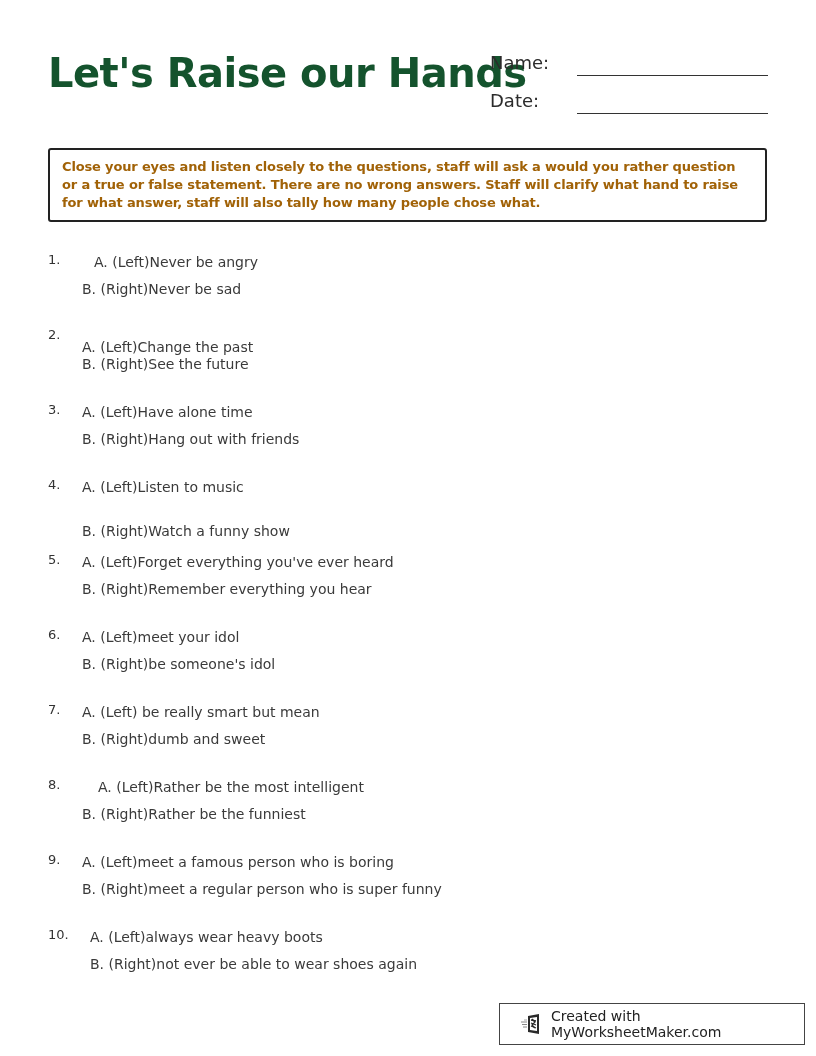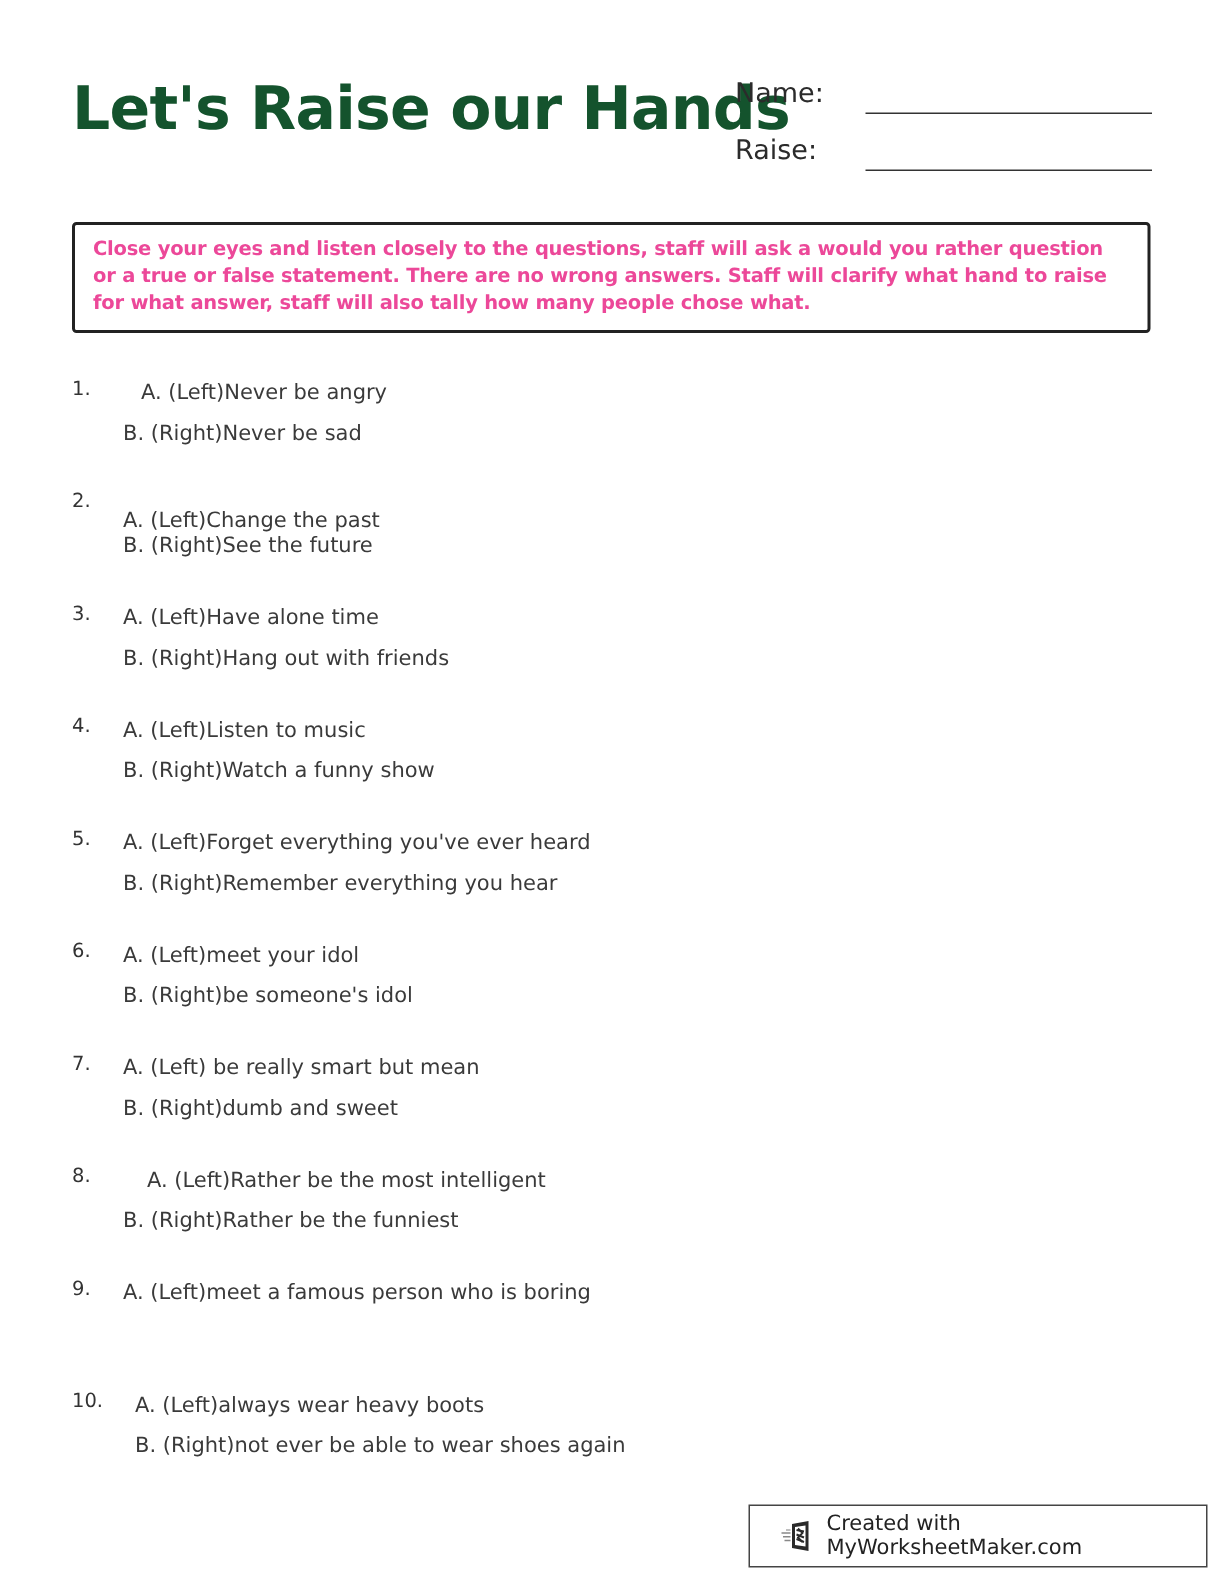--- a/index.html
+++ b/index.html
@@ -121,7 +121,7 @@
   </div>
 
   <div class="field-row" style="top:90px;">
-    <span class="field-label">Raise:</span>
+    <span class="field-label">Date:</span>
     <span class="field-line"></span>
   </div>
 

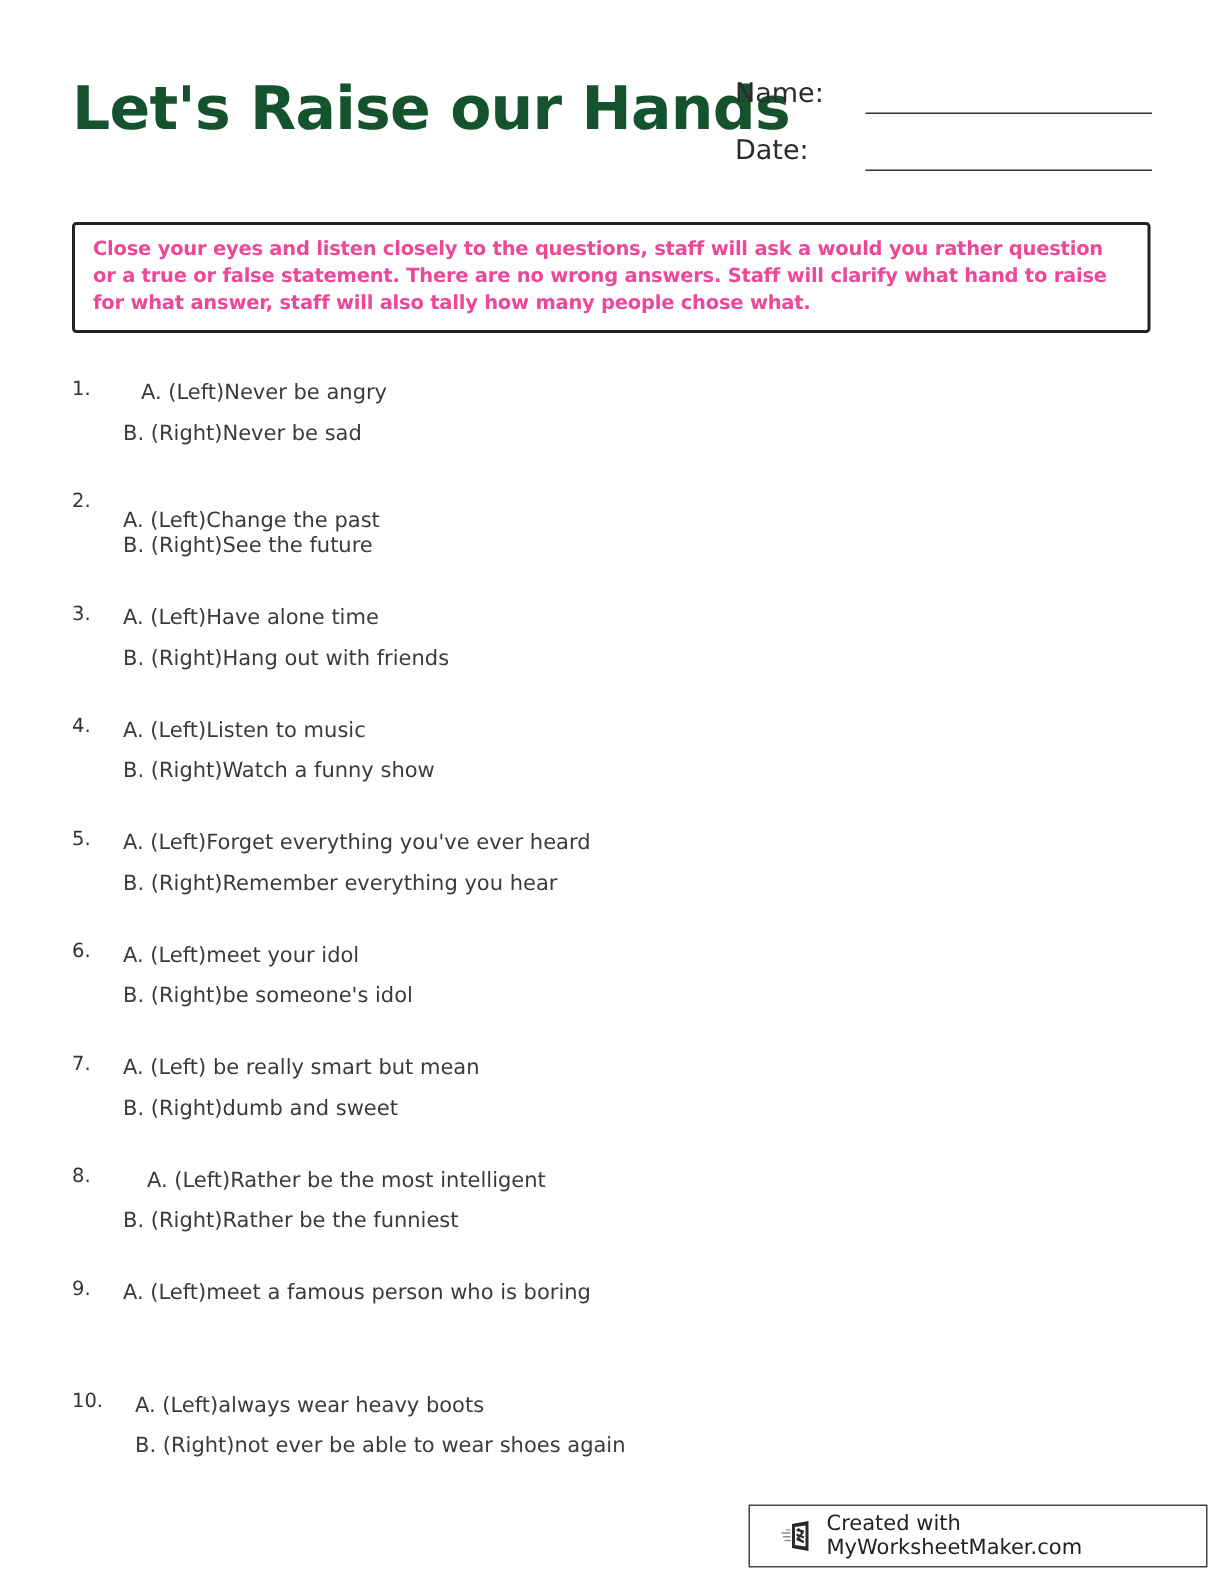--- a/index.html
+++ b/index.html
@@ -59,7 +59,7 @@
       font-size: 13px;
       font-weight: bold;
       line-height: 18px;
-      color: #ec4899;
+      color: #a16207;
       letter-spacing: -0.15px;
     }
     .questions {

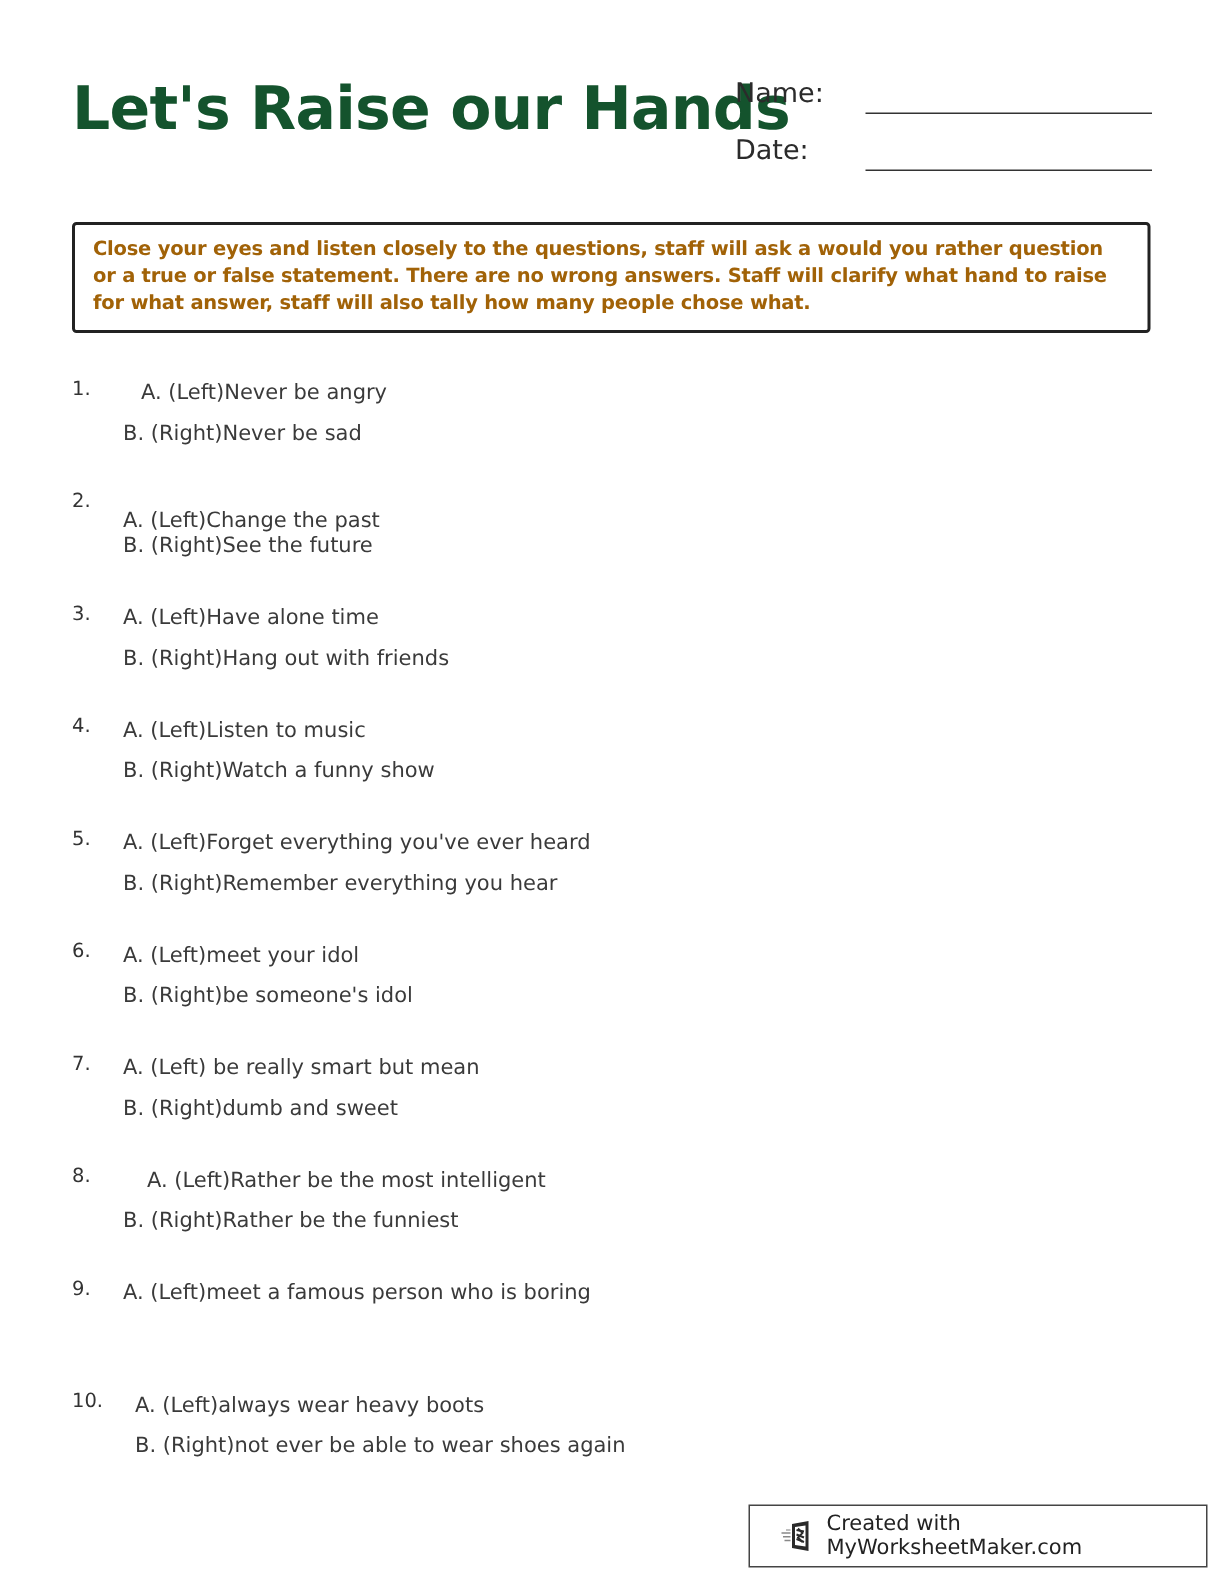--- a/index.html
+++ b/index.html
@@ -146,7 +146,7 @@
     <div class="question" style="top:225px;">
       <span class="q-number">4.</span>
       <span class="q-option" style="left:34px; top:2px;">A. (Left)Listen to music</span>
-      <span class="q-option" style="left:34px; top:29px;text-align:center;">B. (Right)Watch a funny show</span>
+      <span class="q-option" style="left:34px; top:46px;text-align:center;">B. (Right)Watch a funny show</span>
     </div>
     <div class="question" style="top:300px;">
       <span class="q-number">5.</span>

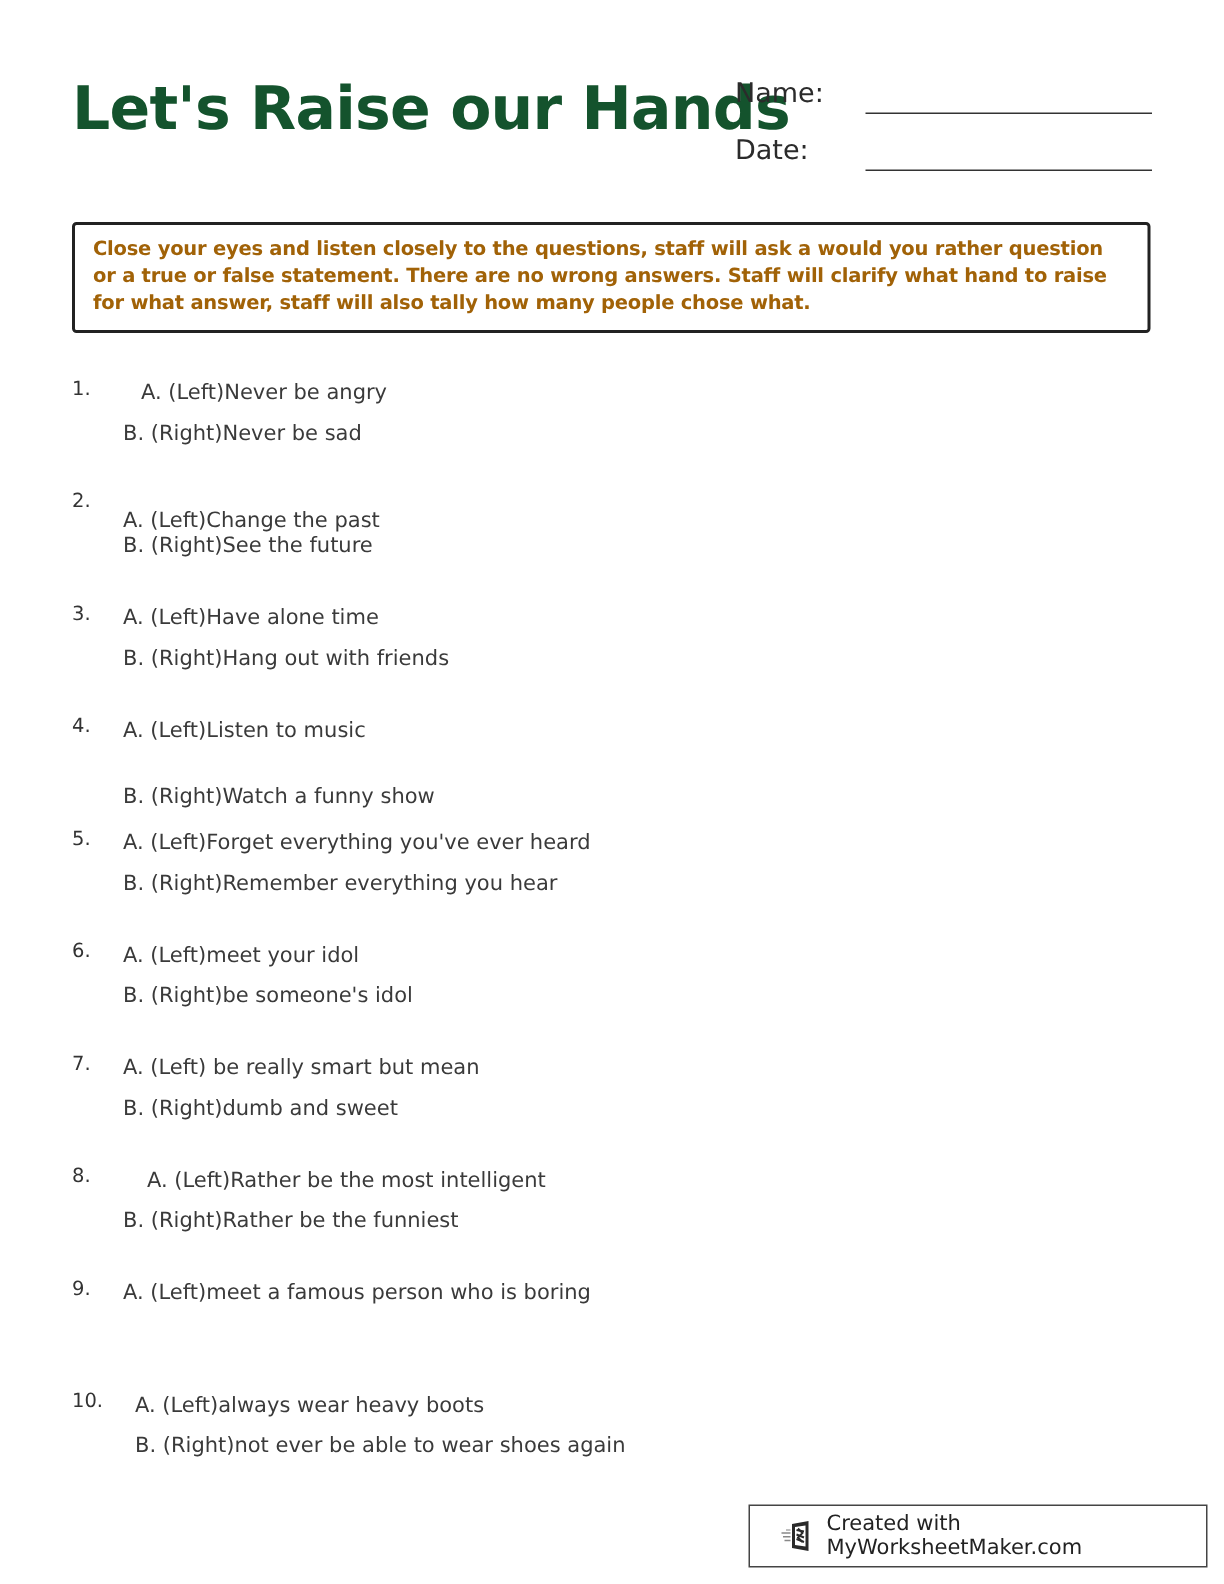--- a/index.html
+++ b/index.html
@@ -171,6 +171,7 @@
     <div class="question" style="top:600px;">
       <span class="q-number">9.</span>
       <span class="q-option" style="left:34px; top:2px;">A. (Left)meet a famous person who is boring</span>
+      <span class="q-option" style="left:34px; top:29px;">B. (Right)meet a regular person who is super funny</span>
     </div>
     <div class="question" style="top:675px;">
       <span class="q-number">10.</span>

